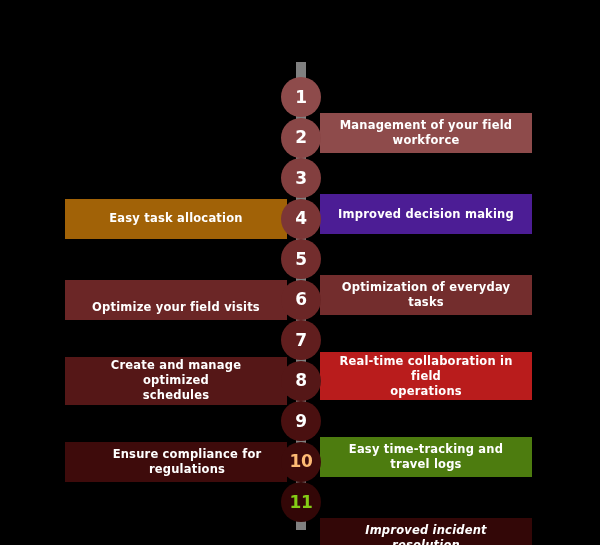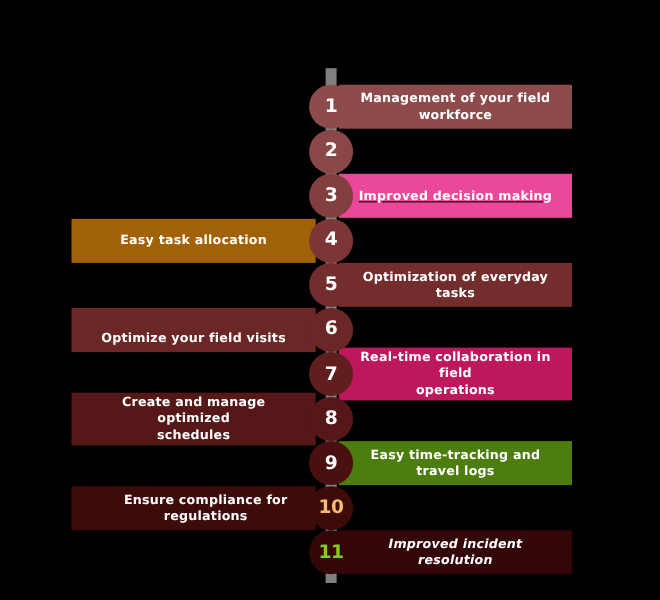--- a/index.html
+++ b/index.html
@@ -54,8 +54,9 @@
     width: 222px;
   }
   .label-box.right {
-    left: 308px;
+    left: 320px;
     width: 212px;
+    margin-top: 36px;
   }
   .label-box.tall {
     height: 48px;

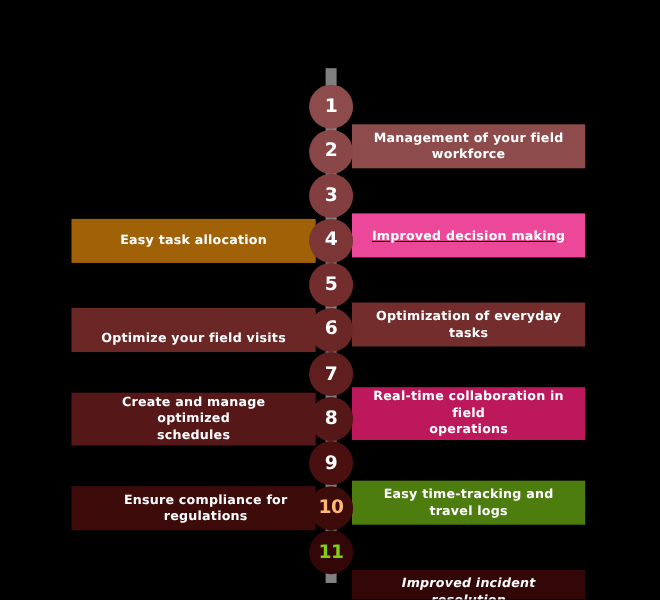--- a/index.html
+++ b/index.html
@@ -116,7 +116,7 @@
         </div>
       </div>
       <div class="row" style="top: 158px;">
-        <div class="label-box right" style="background: #ec4899; text-decoration: underline;">
+        <div class="label-box right" style="background: #4c1d95;">
           <span class="label-text" style="color: rgb(255, 255, 255);">Improved decision making</span>
         </div>
         <div class="circle" style="background: rgb(131, 63, 63);">

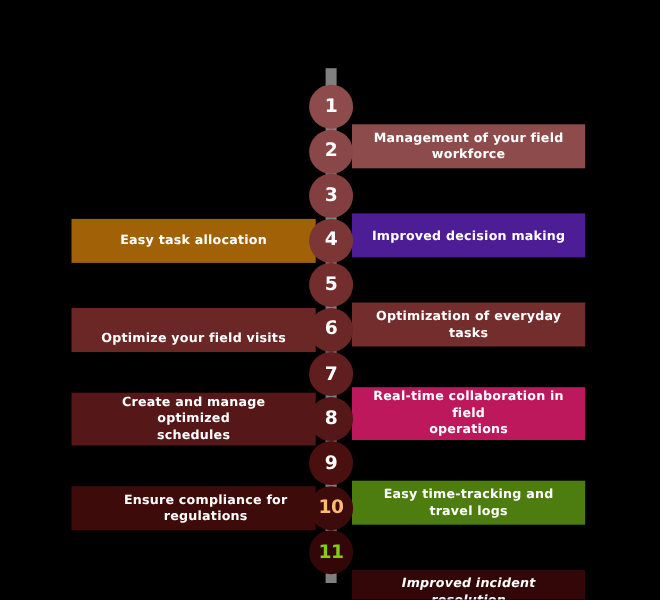--- a/index.html
+++ b/index.html
@@ -148,7 +148,7 @@
         </div>
       </div>
       <div class="row" style="top: 320px;">
-        <div class="label-box right tall" style="background: #be185d; align-items: flex-end;">
+        <div class="label-box right tall" style="background: #b91c1c;">
           <span class="label-text" style="color: rgb(255, 255, 255);">Real-time collaboration in field
 operations</span>
         </div>

